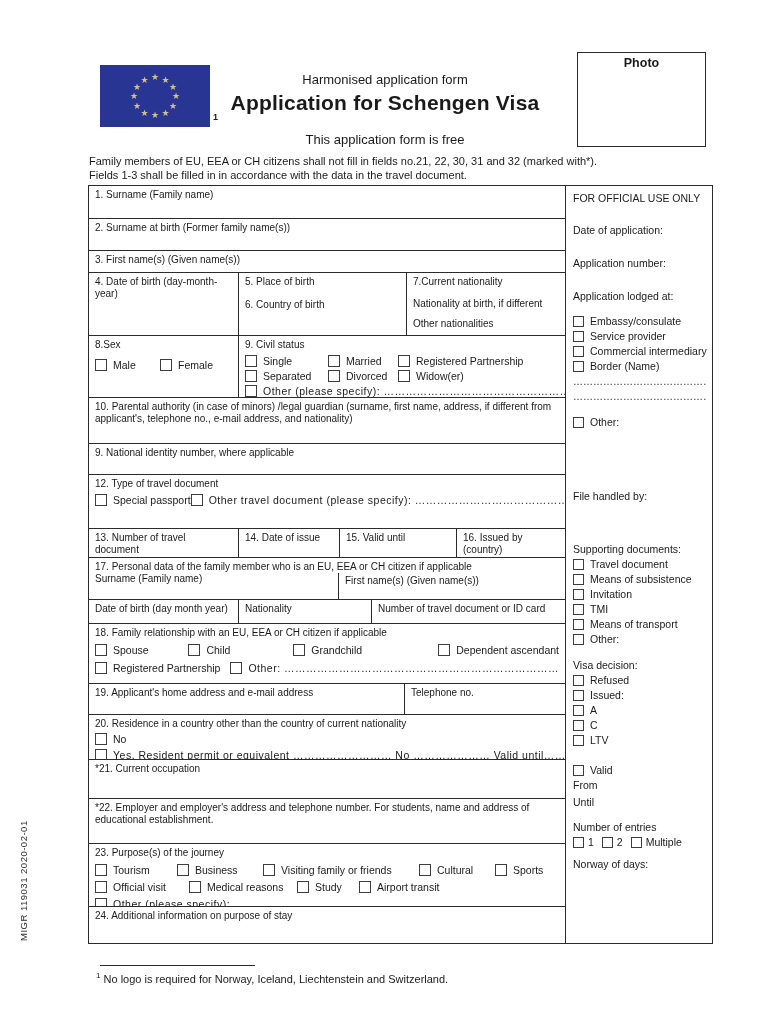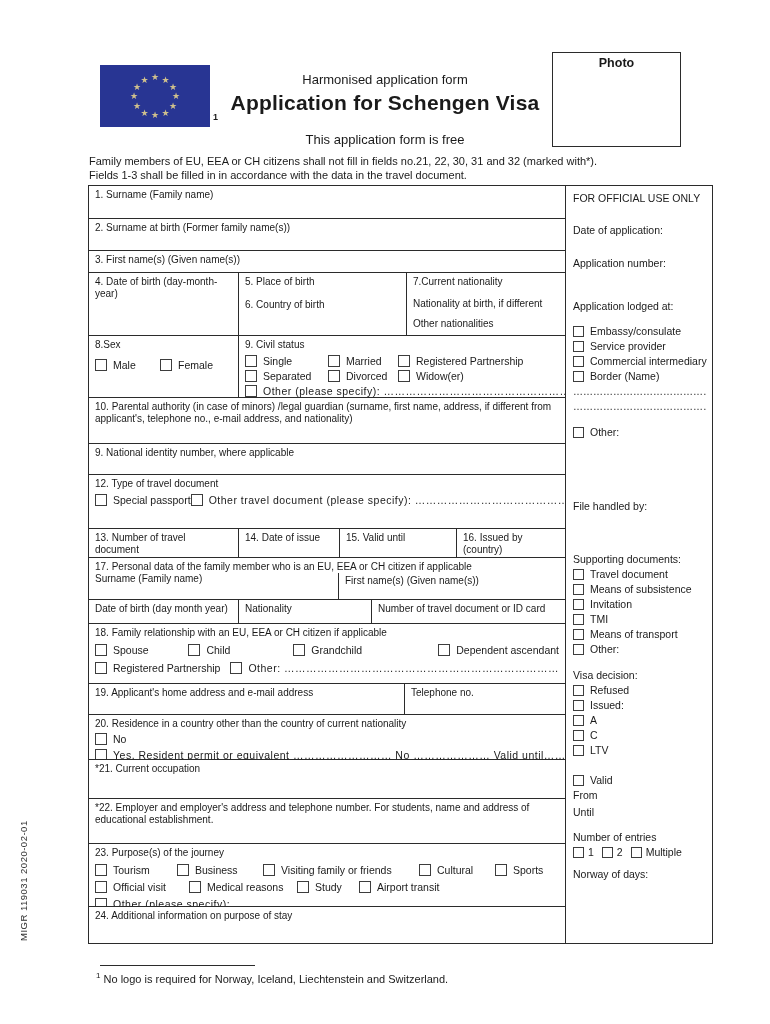--- a/index.html
+++ b/index.html
@@ -13,7 +13,7 @@
   .t1 { font-size:13px; }
   .t2 { font-size:21px; font-weight:bold; margin-top:4px; letter-spacing:.2px; }
   .t3 { font-size:13px; margin-top:17px; }
-  .photo { position:absolute; left:552px; top:52px; width:129px; height:95px;
+  .photo { position:absolute; left:577px; top:52px; width:129px; height:95px;
            border:1.5px solid #2b2b2b; box-sizing:border-box; text-align:center; }
   .photo-lbl { font-size:12.5px; font-weight:bold; margin-top:3px; }
   .intro { position:absolute; left:89px; top:155px; width:625px; font-size:11px; line-height:13.5px; }

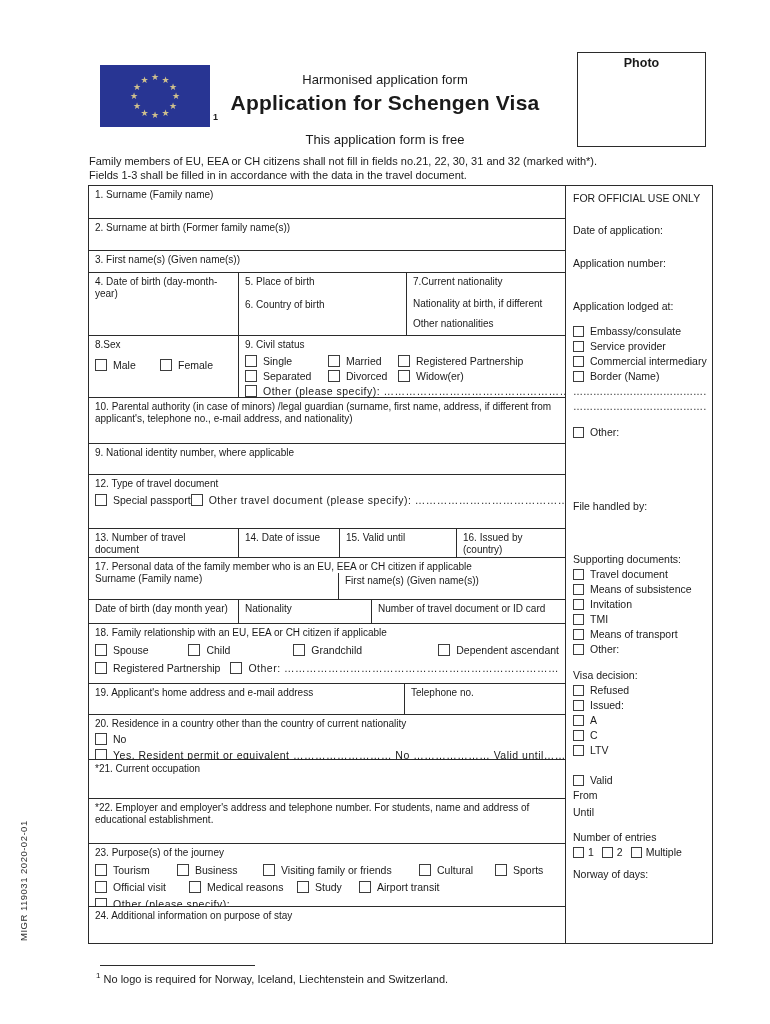--- a/index.html
+++ b/index.html
@@ -358,7 +358,7 @@
       <div class="oitem">FOR OFFICIAL USE ONLY</div>
       <div class="oitem" style="margin-top:20px">Date of application:</div>
       <div class="oitem" style="margin-top:21px">Application number:</div>
-      <div class="oitem" style="margin-top:31px">Application lodged at:</div>
+      <div class="oitem" style="margin-top:21px">Application lodged at:</div>
 
       <div class="ocb" style="margin-top:13px">
           <span class="cb"></span>

